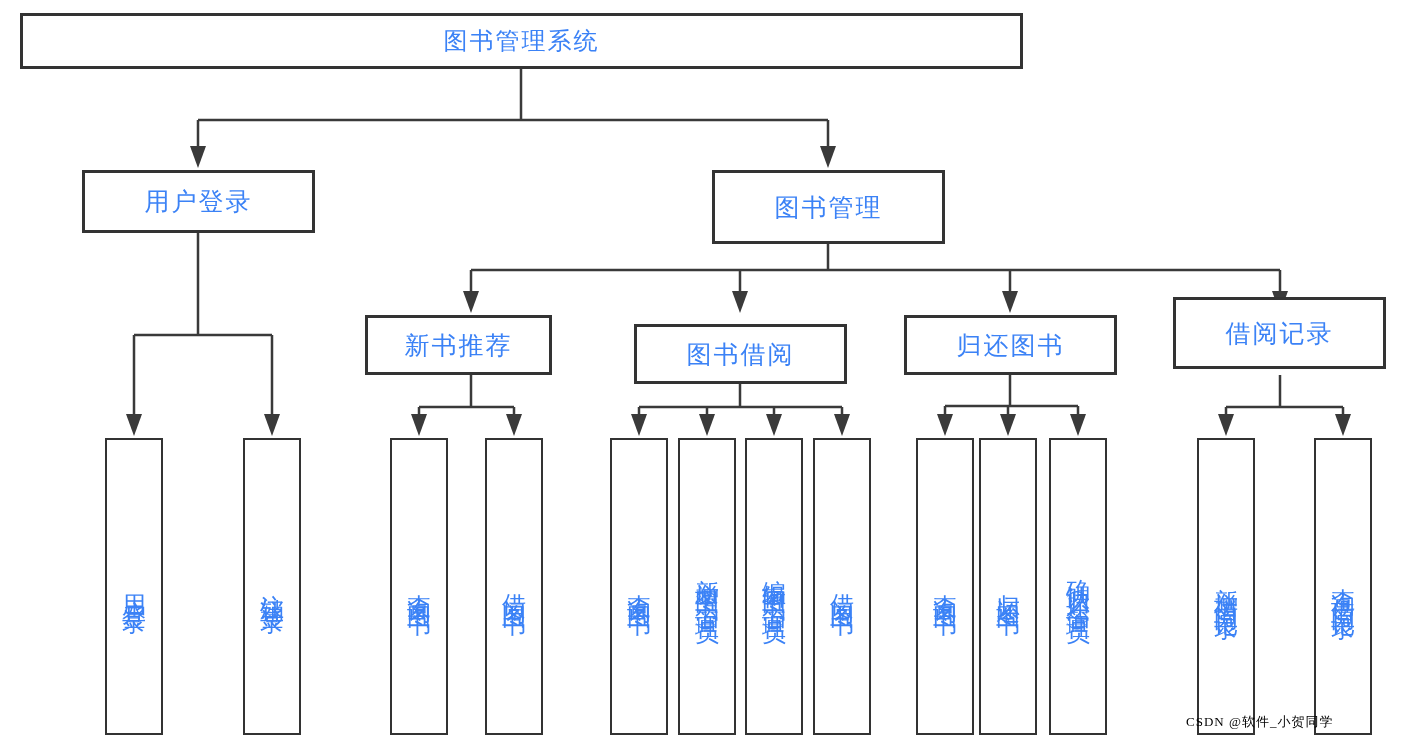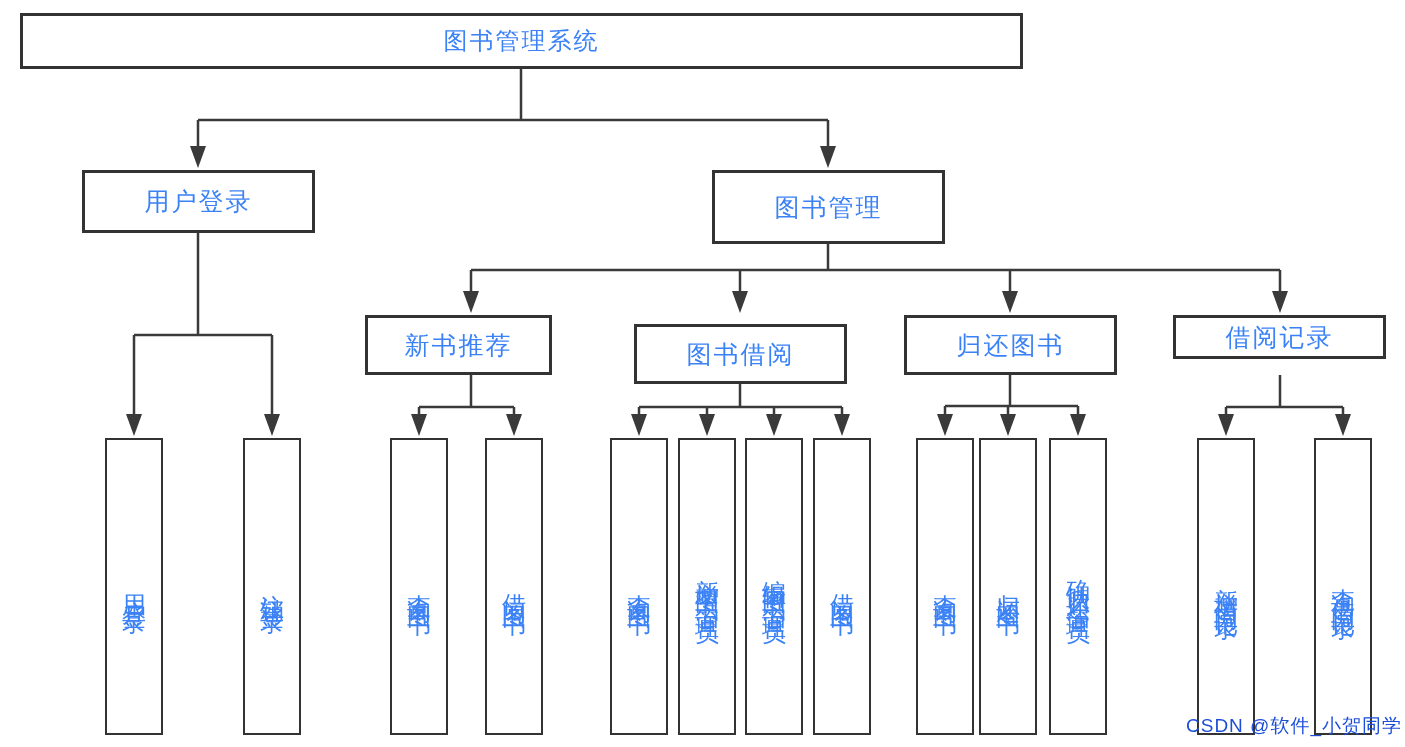--- a/index.html
+++ b/index.html
@@ -88,7 +88,7 @@
   <div class="node" style="left:365px; top:315px; width:187px; height:60px;">新书推荐</div>
   <div class="node" style="left:634px; top:324px; width:213px; height:60px;">图书借阅</div>
   <div class="node" style="left:904px; top:315px; width:213px; height:60px;">归还图书</div>
-  <div class="node" style="left:1173px; top:315px; width:213px; height:44px;">借阅记录</div>
+  <div class="node" style="left:1173px; top:297px; width:213px; height:72px;">借阅记录</div>
 
   <div class="node node--v" style="left:105px; top:438px; width:58px; height:297px;">用户登录</div>
   <div class="node node--v" style="left:243px; top:438px; width:58px; height:297px;">注销登录</div>

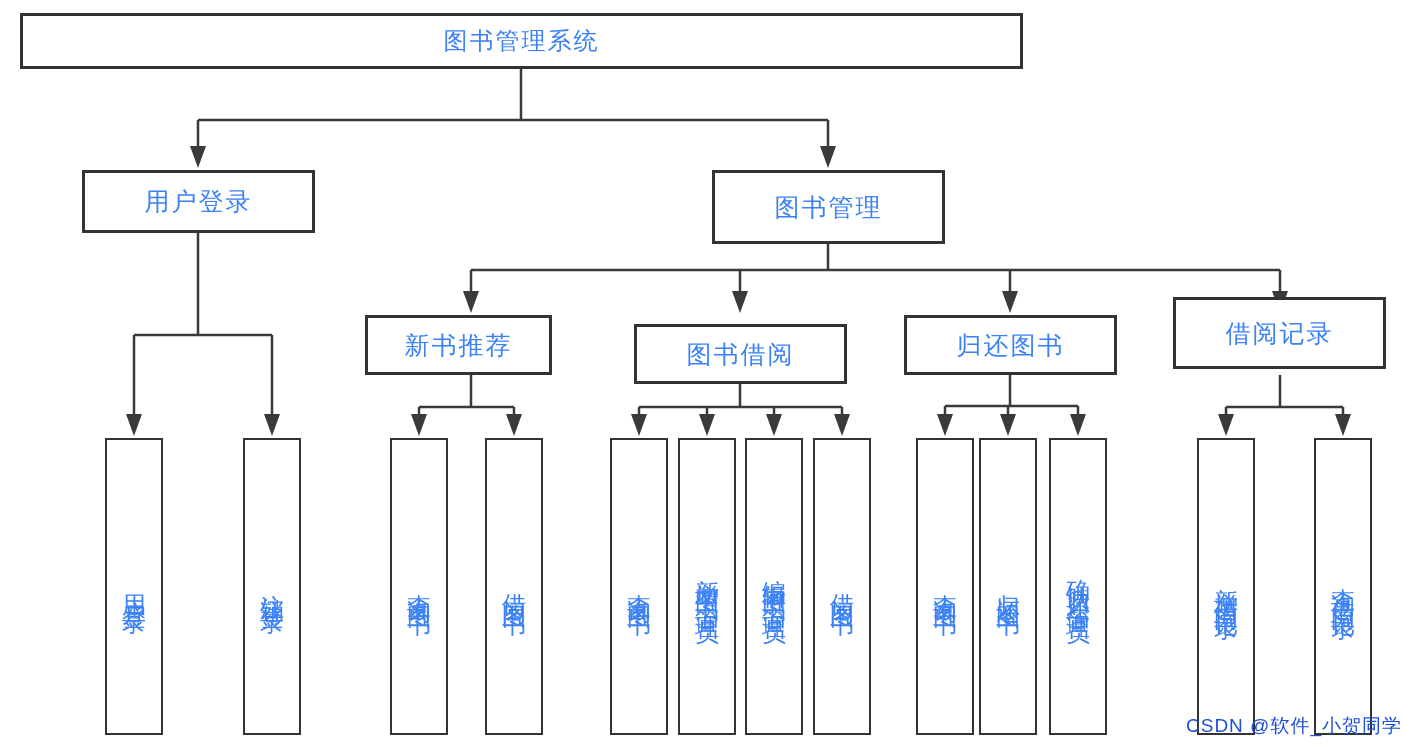--- a/index.html
+++ b/index.html
@@ -45,11 +45,12 @@
     position: absolute;
     left: 1186px;
     top: 713px;
-    font-size: 19px;
+    font-size: 13px;
     letter-spacing: 1px;
-    color: #1d4ed8;
+    color: #000000;
     white-space: nowrap;
     z-index: 3;
+    font-family: Liberation Serif, serif;
   }
 </style>
 </head>

